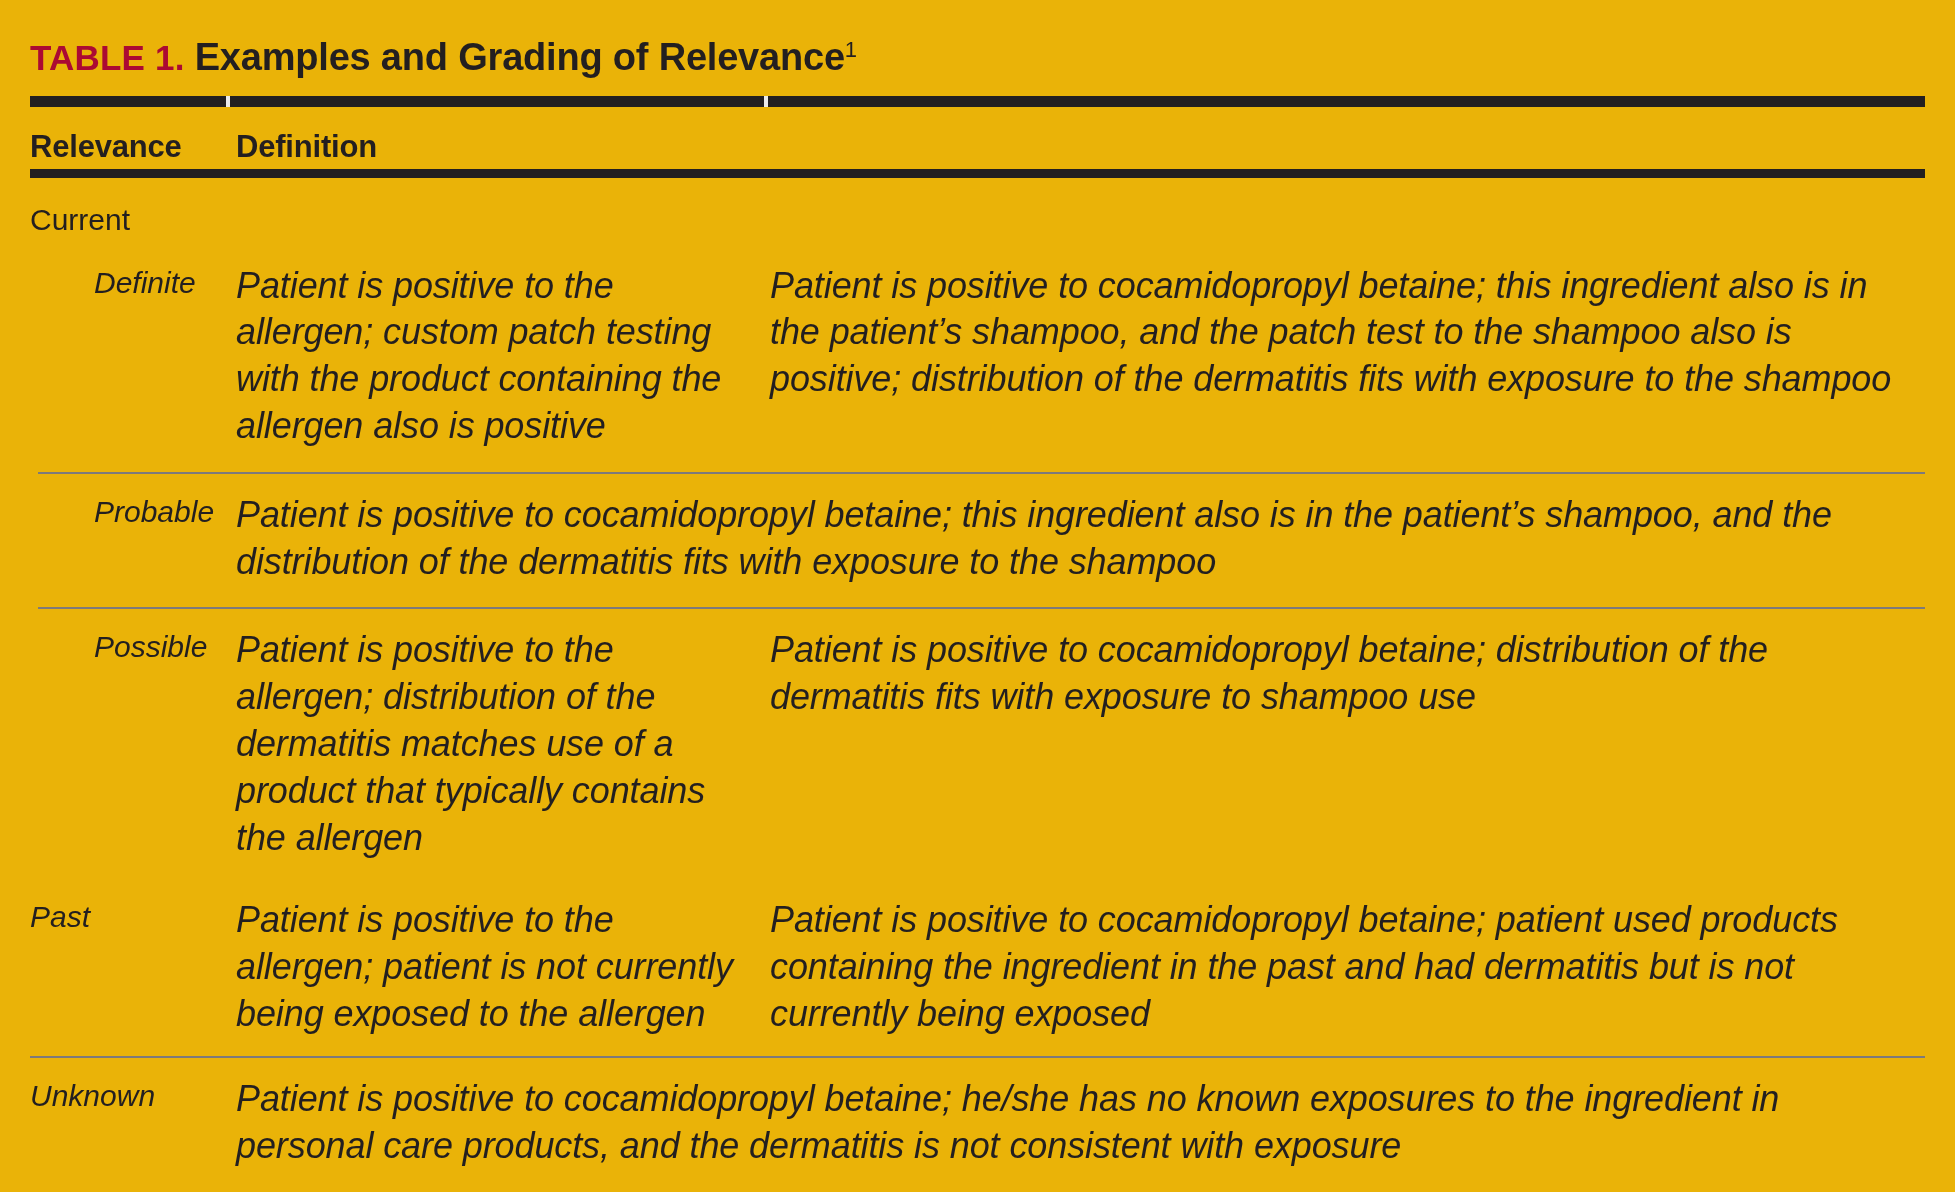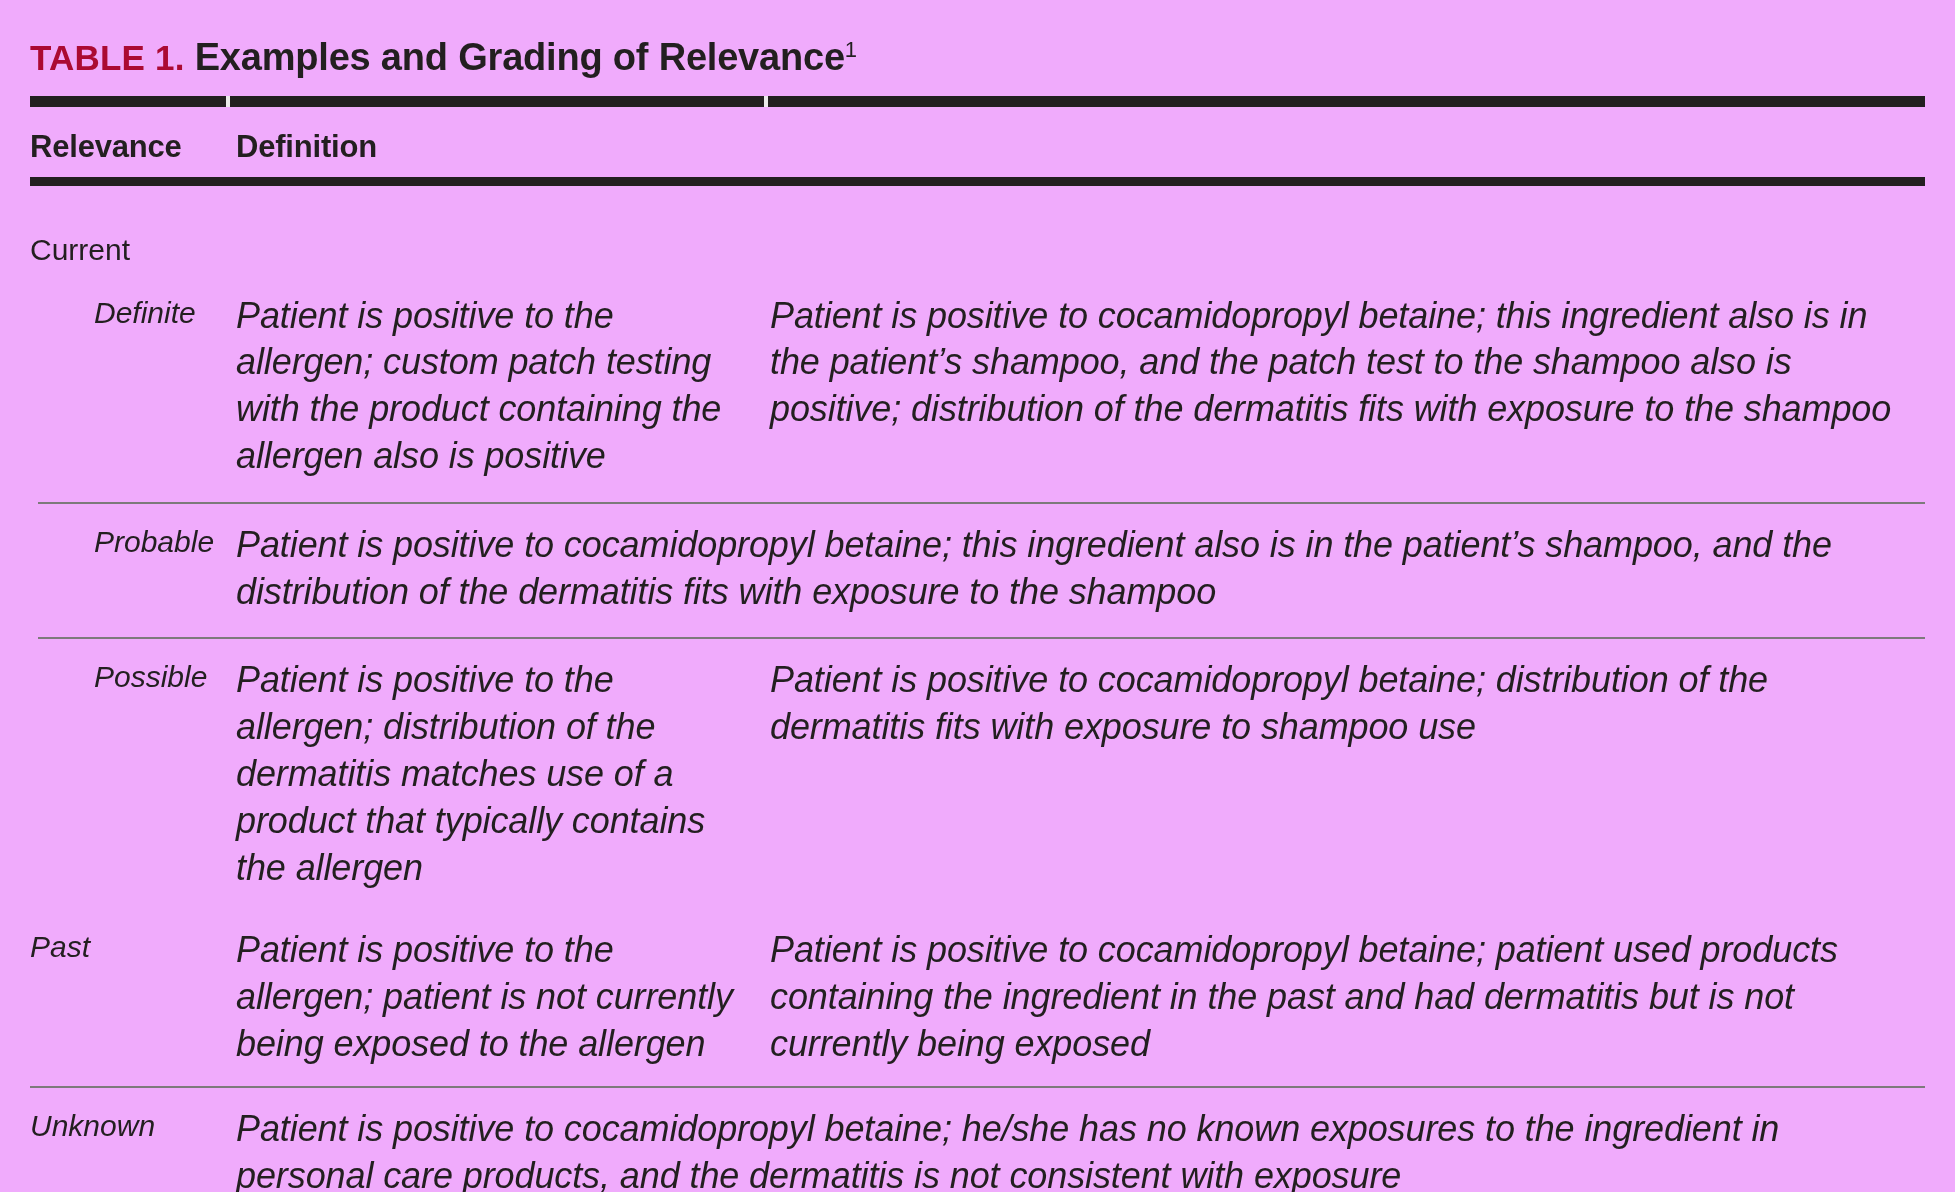--- a/index.html
+++ b/index.html
@@ -19,7 +19,7 @@
     position: relative;
     width: 1955px;
     height: 1192px;
-    background: #f0abfc;
+    background: #eab308;
     box-sizing: border-box;
     padding: 0 30px;
   }

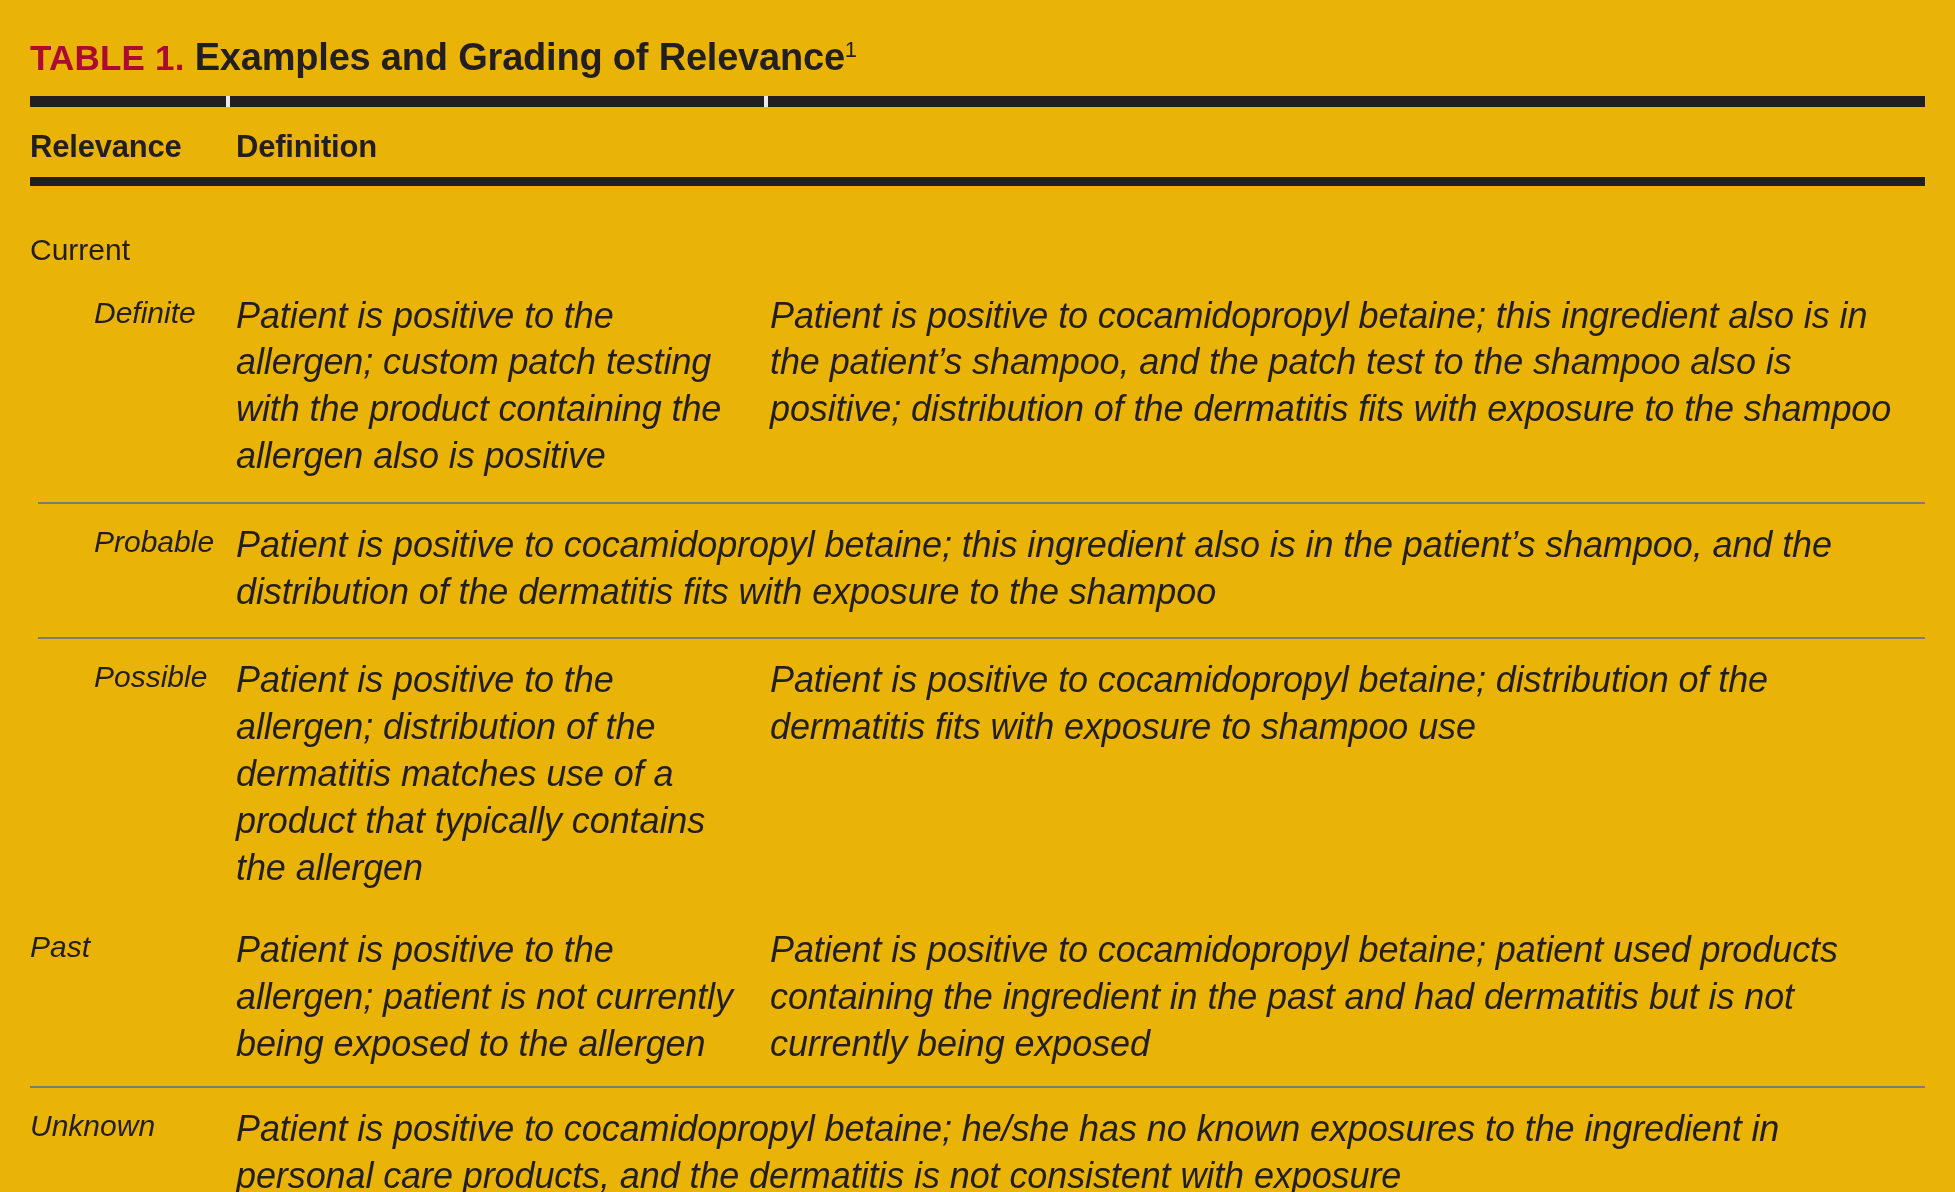--- a/index.html
+++ b/index.html
@@ -95,7 +95,7 @@
   .c3 { flex: 1 1 auto; box-sizing: border-box; }
 
   .hdr-row {
-    padding: 22px 0 12px 0;
+    padding: 22px 0 4px 0;
   }
   .hdr-cell {
     font-size: 31px;

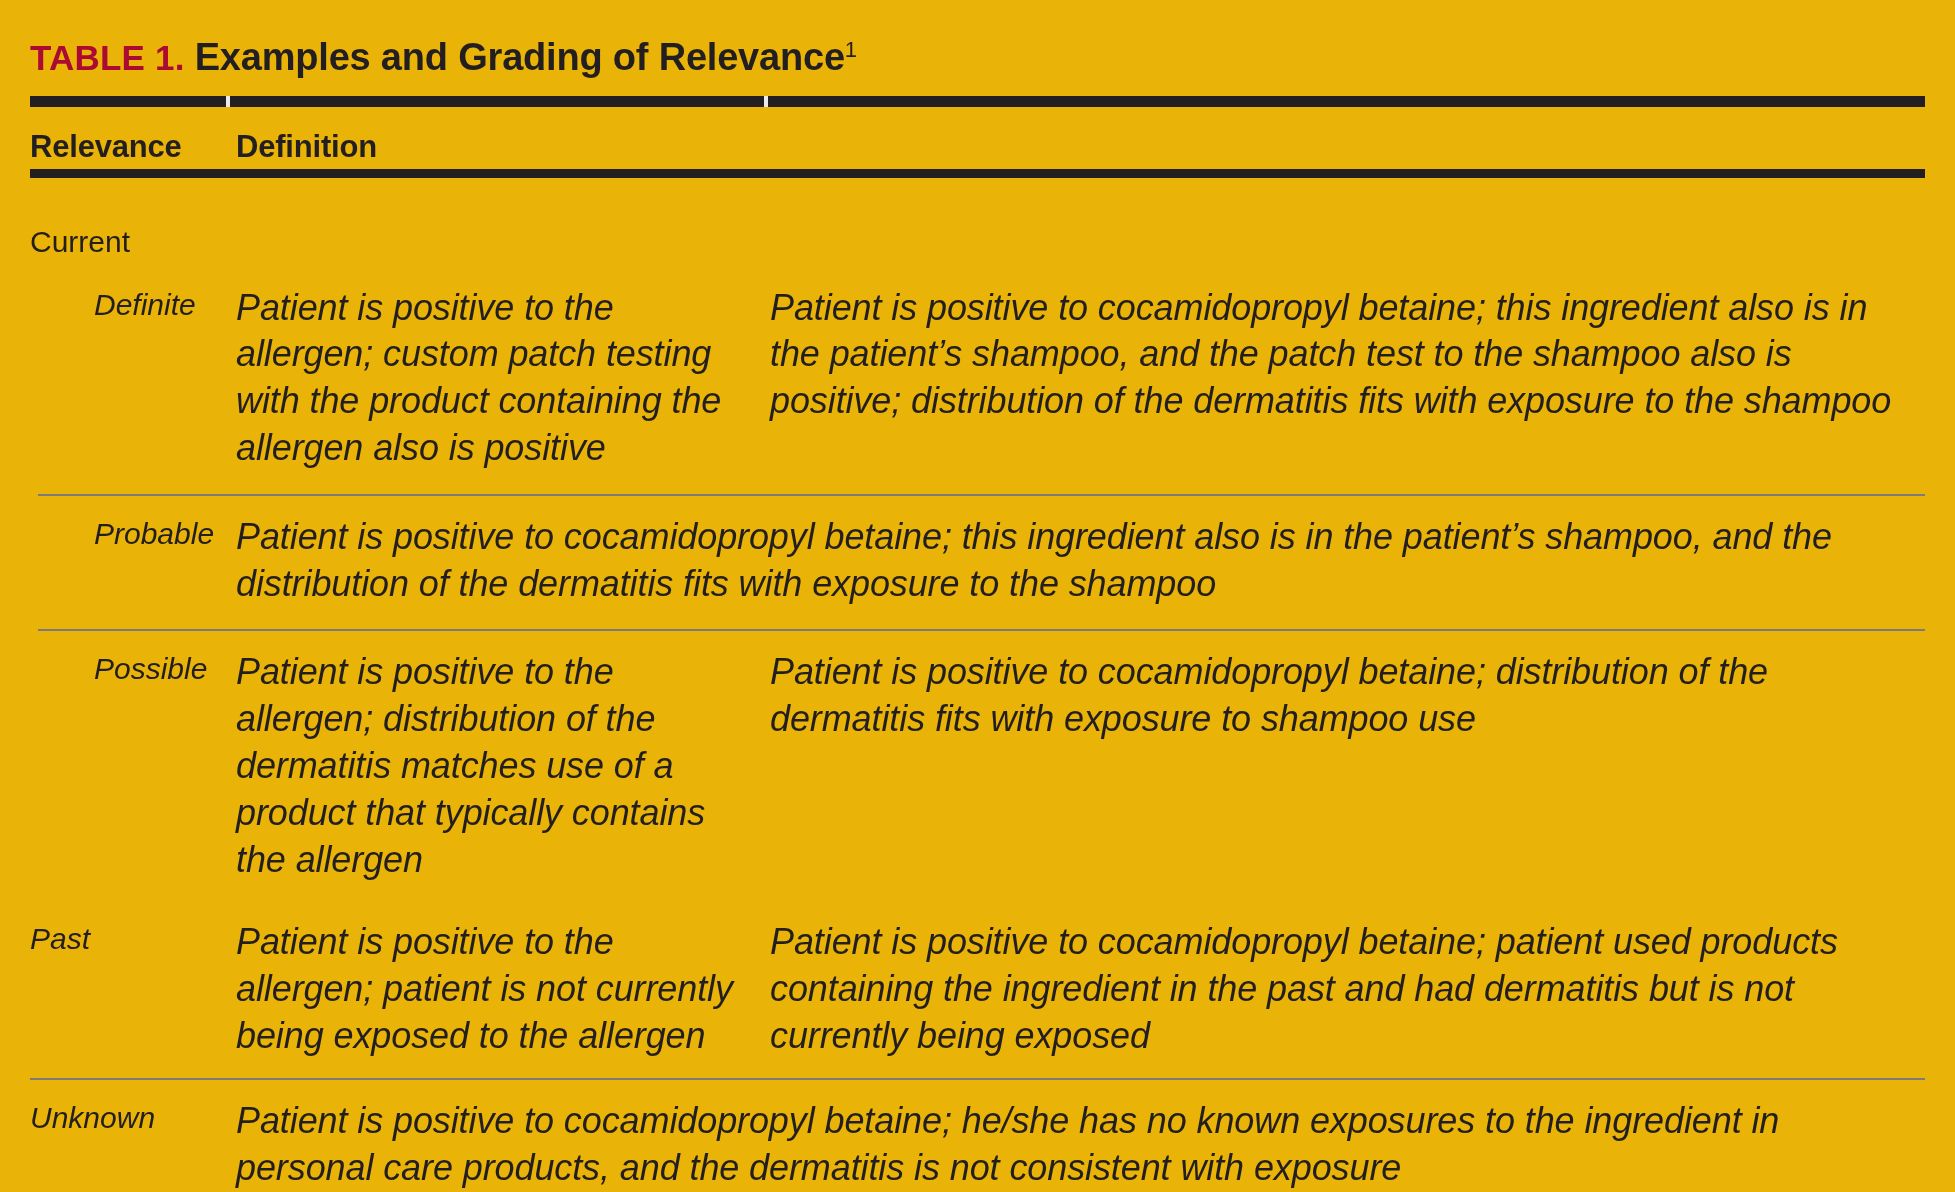--- a/index.html
+++ b/index.html
@@ -122,7 +122,7 @@
   }
   .lbl-indent { padding-left: 64px; }
 
-  .group-row { padding: 22px 0 6px 0; margin-top: 22px; }
+  .group-row { padding: 22px 0 6px 0; }
   .data-row  { padding: 18px 0 22px 0; font-style: italic; }
   .data-row.tight { padding: 18px 0 18px 0; }
 </style>

